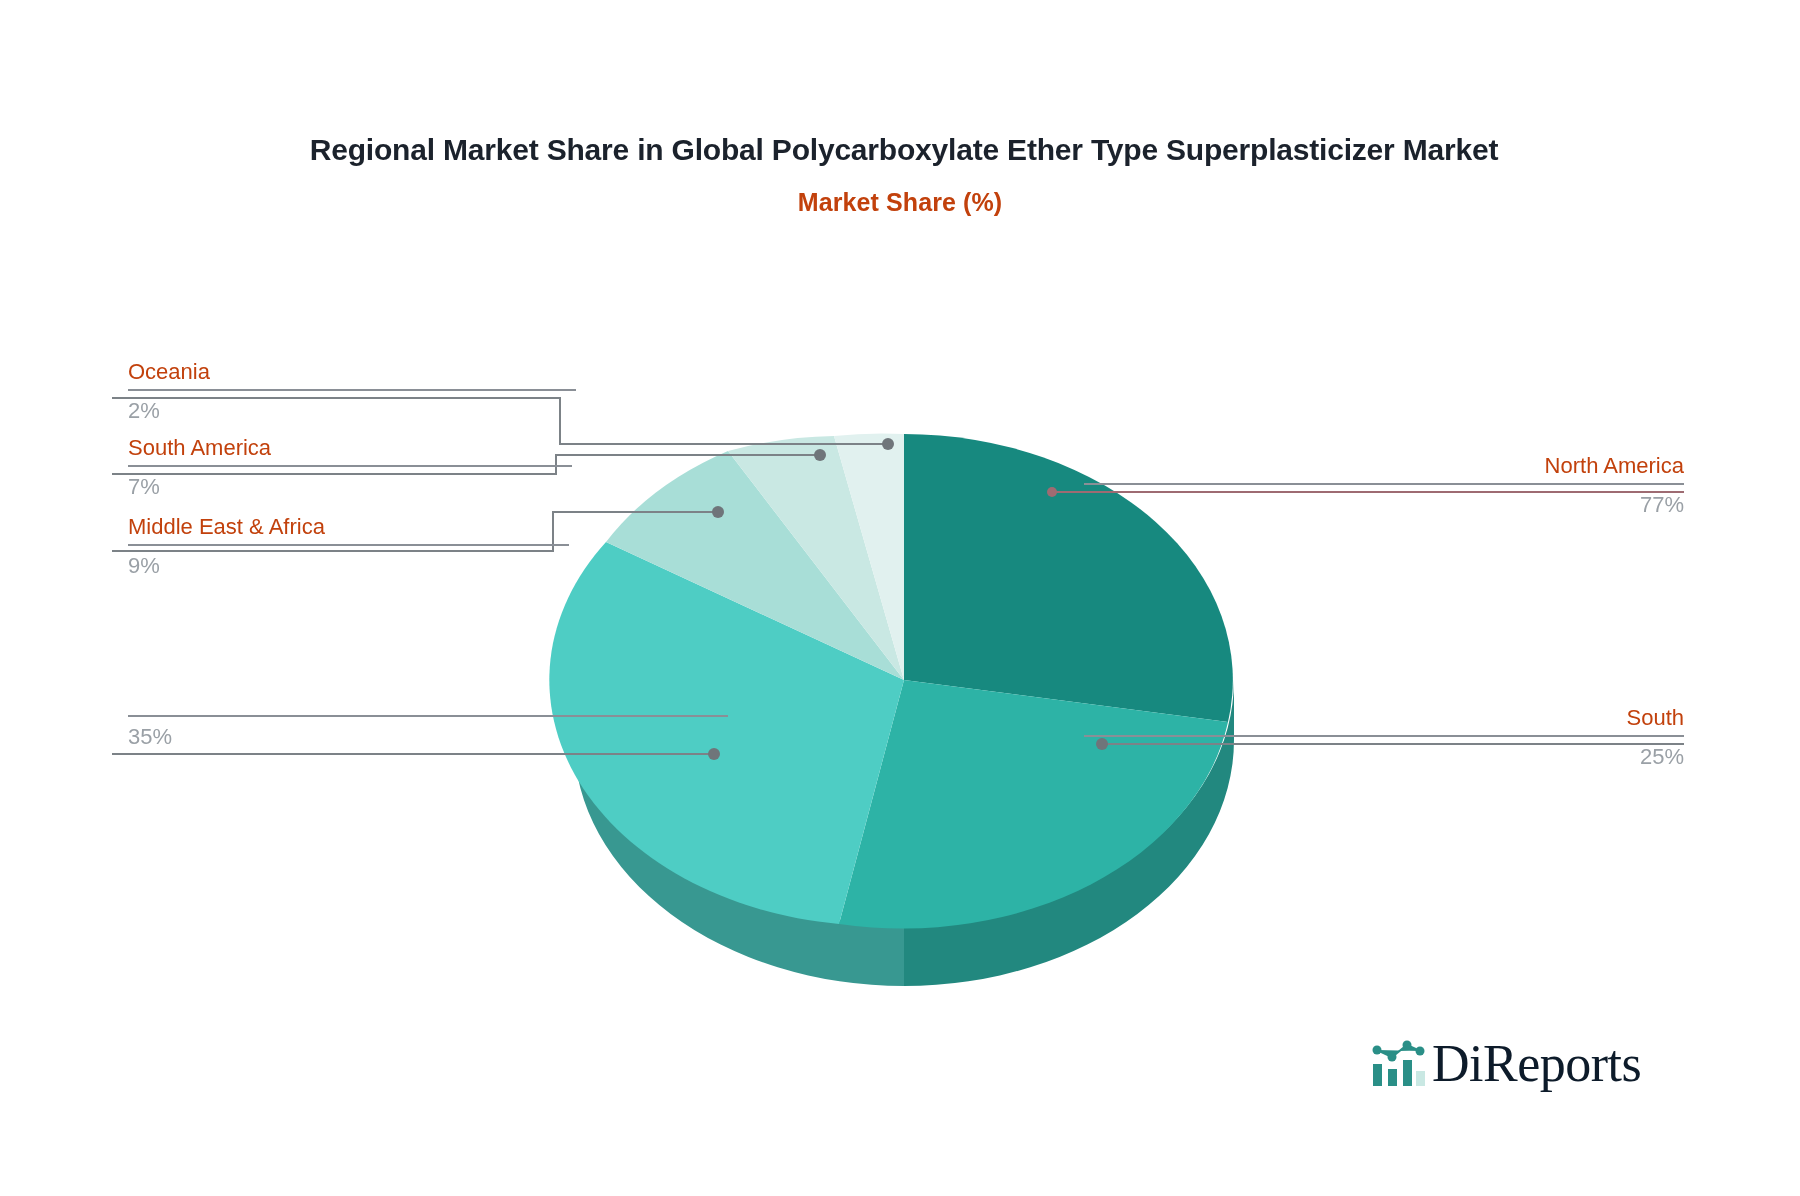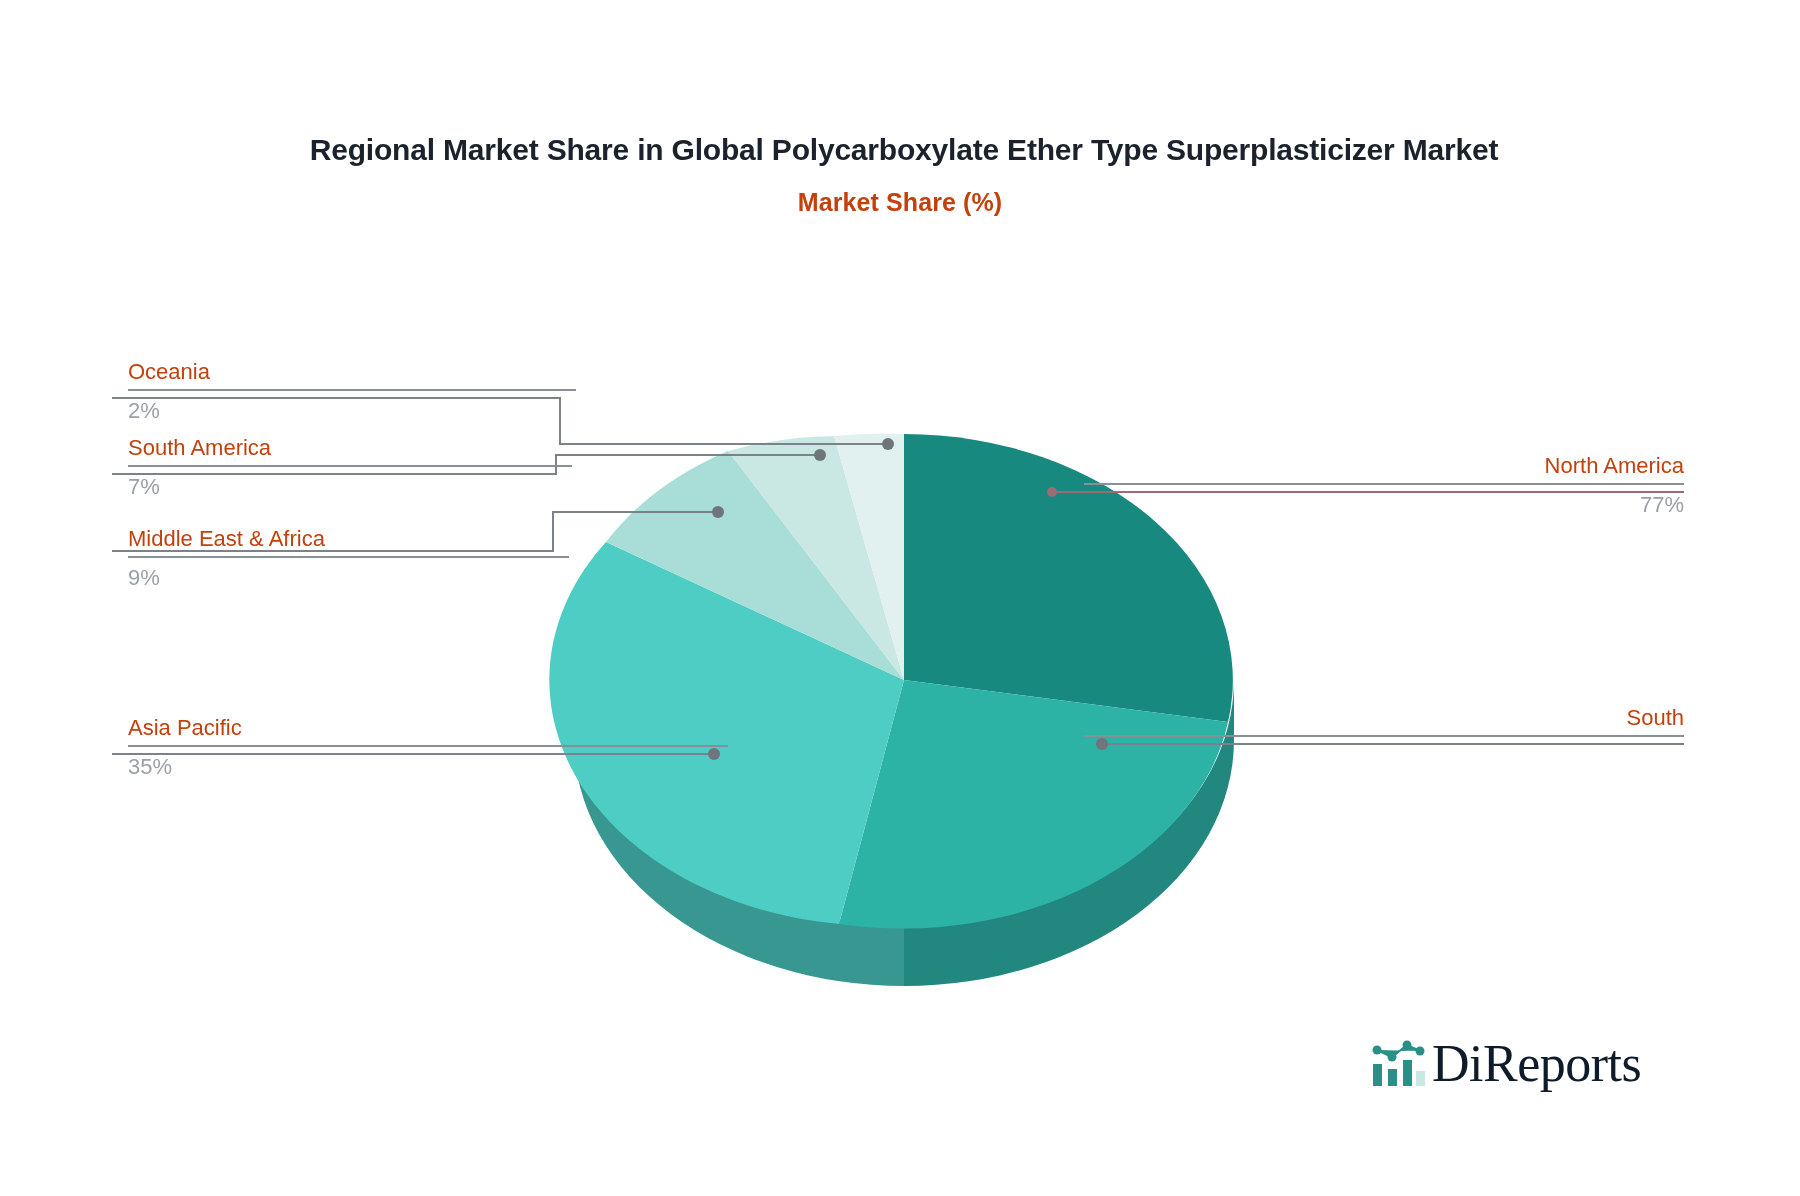--- a/index.html
+++ b/index.html
@@ -178,7 +178,7 @@
     <span class="c-val">7%</span>
   </div>
 
-  <div class="callout left" style="left:128px; top:524px; width:441px;">
+  <div class="callout left" style="left:128px; top:512px; width:441px;">
     <span class="c-name">Middle East &amp; Africa</span>
     <span class="c-rule" style="background: rgb(138, 143, 150);"></span>
     <span class="c-val">9%</span>

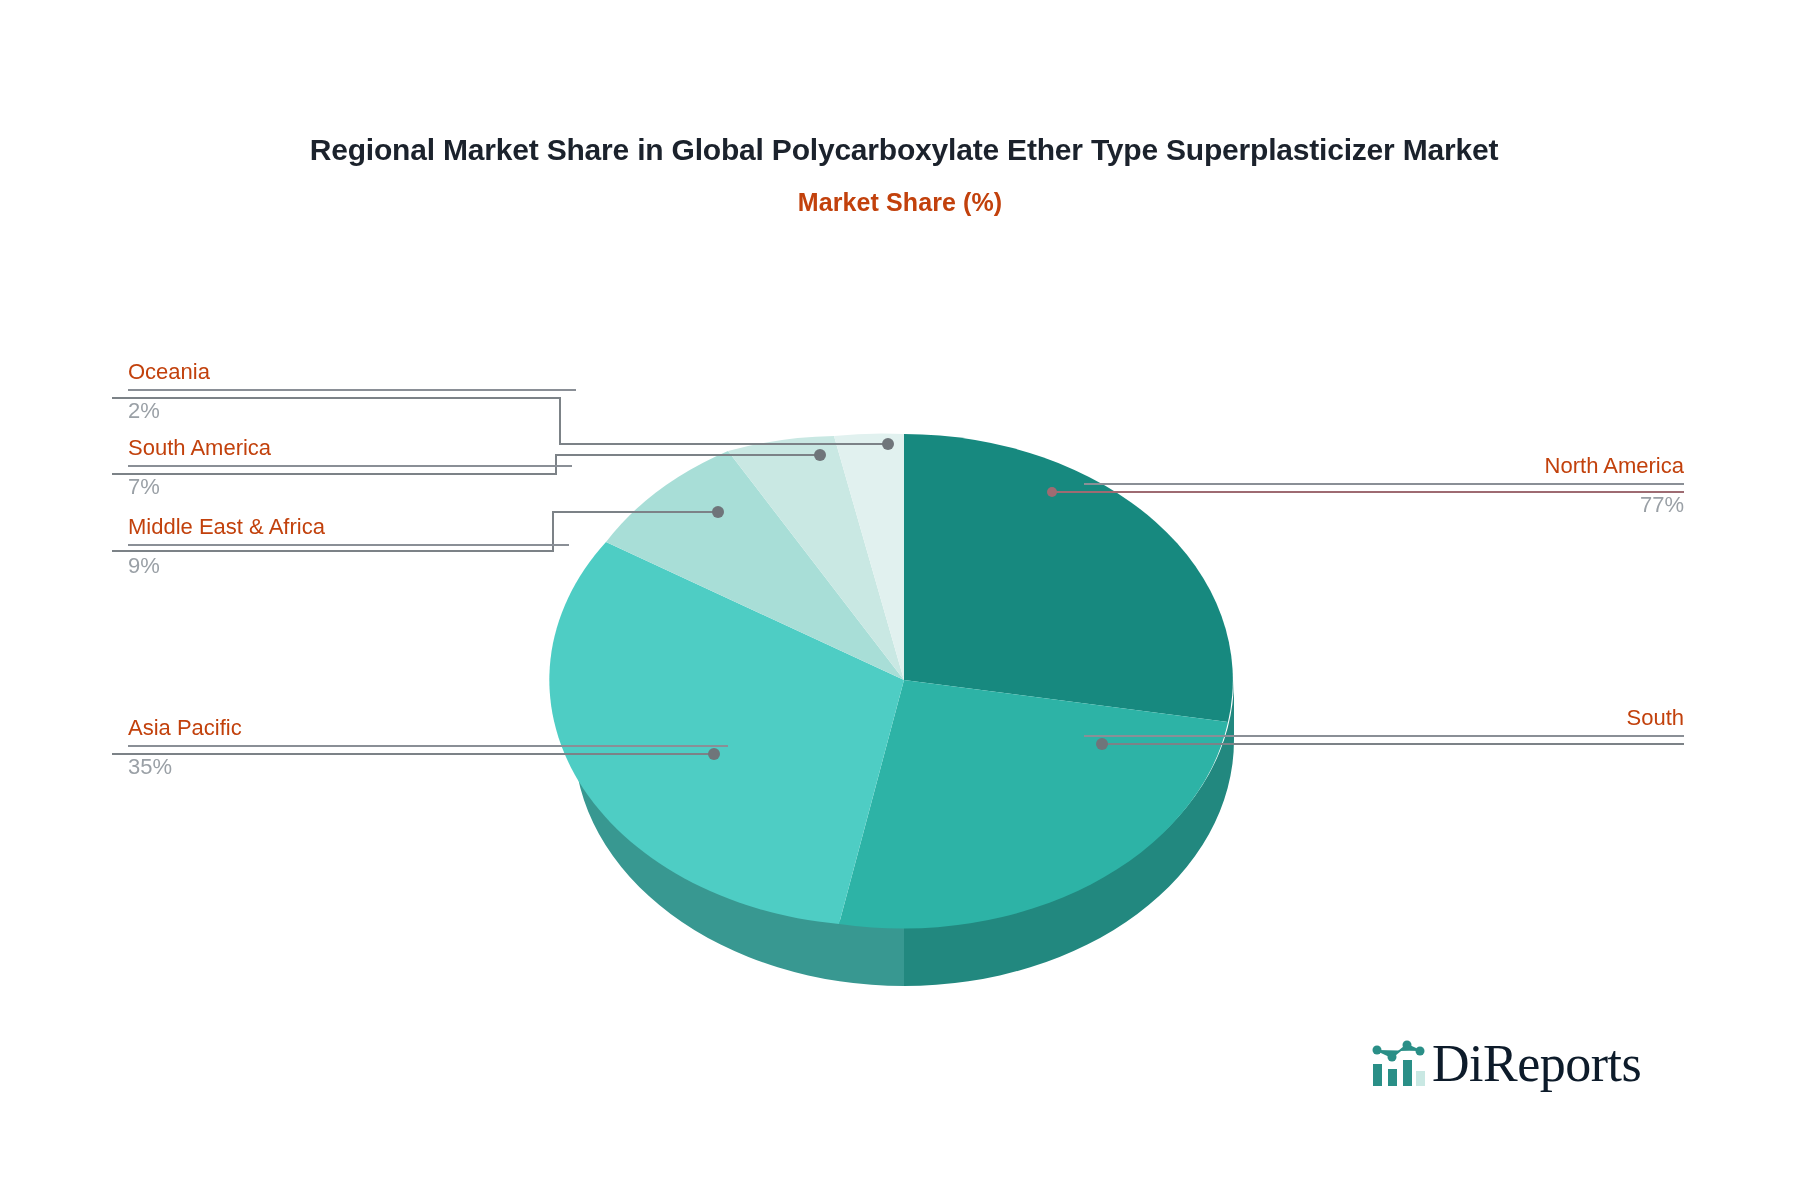--- a/index.html
+++ b/index.html
@@ -185,7 +185,6 @@
   </div>
 
   <div class="callout left" style="left:128px; top:713px; width:600px;">
-    <span class="c-name">Asia Pacific</span>
     <span class="c-rule" style="background: rgb(138, 143, 150);"></span>
     <span class="c-val">35%</span>
   </div>

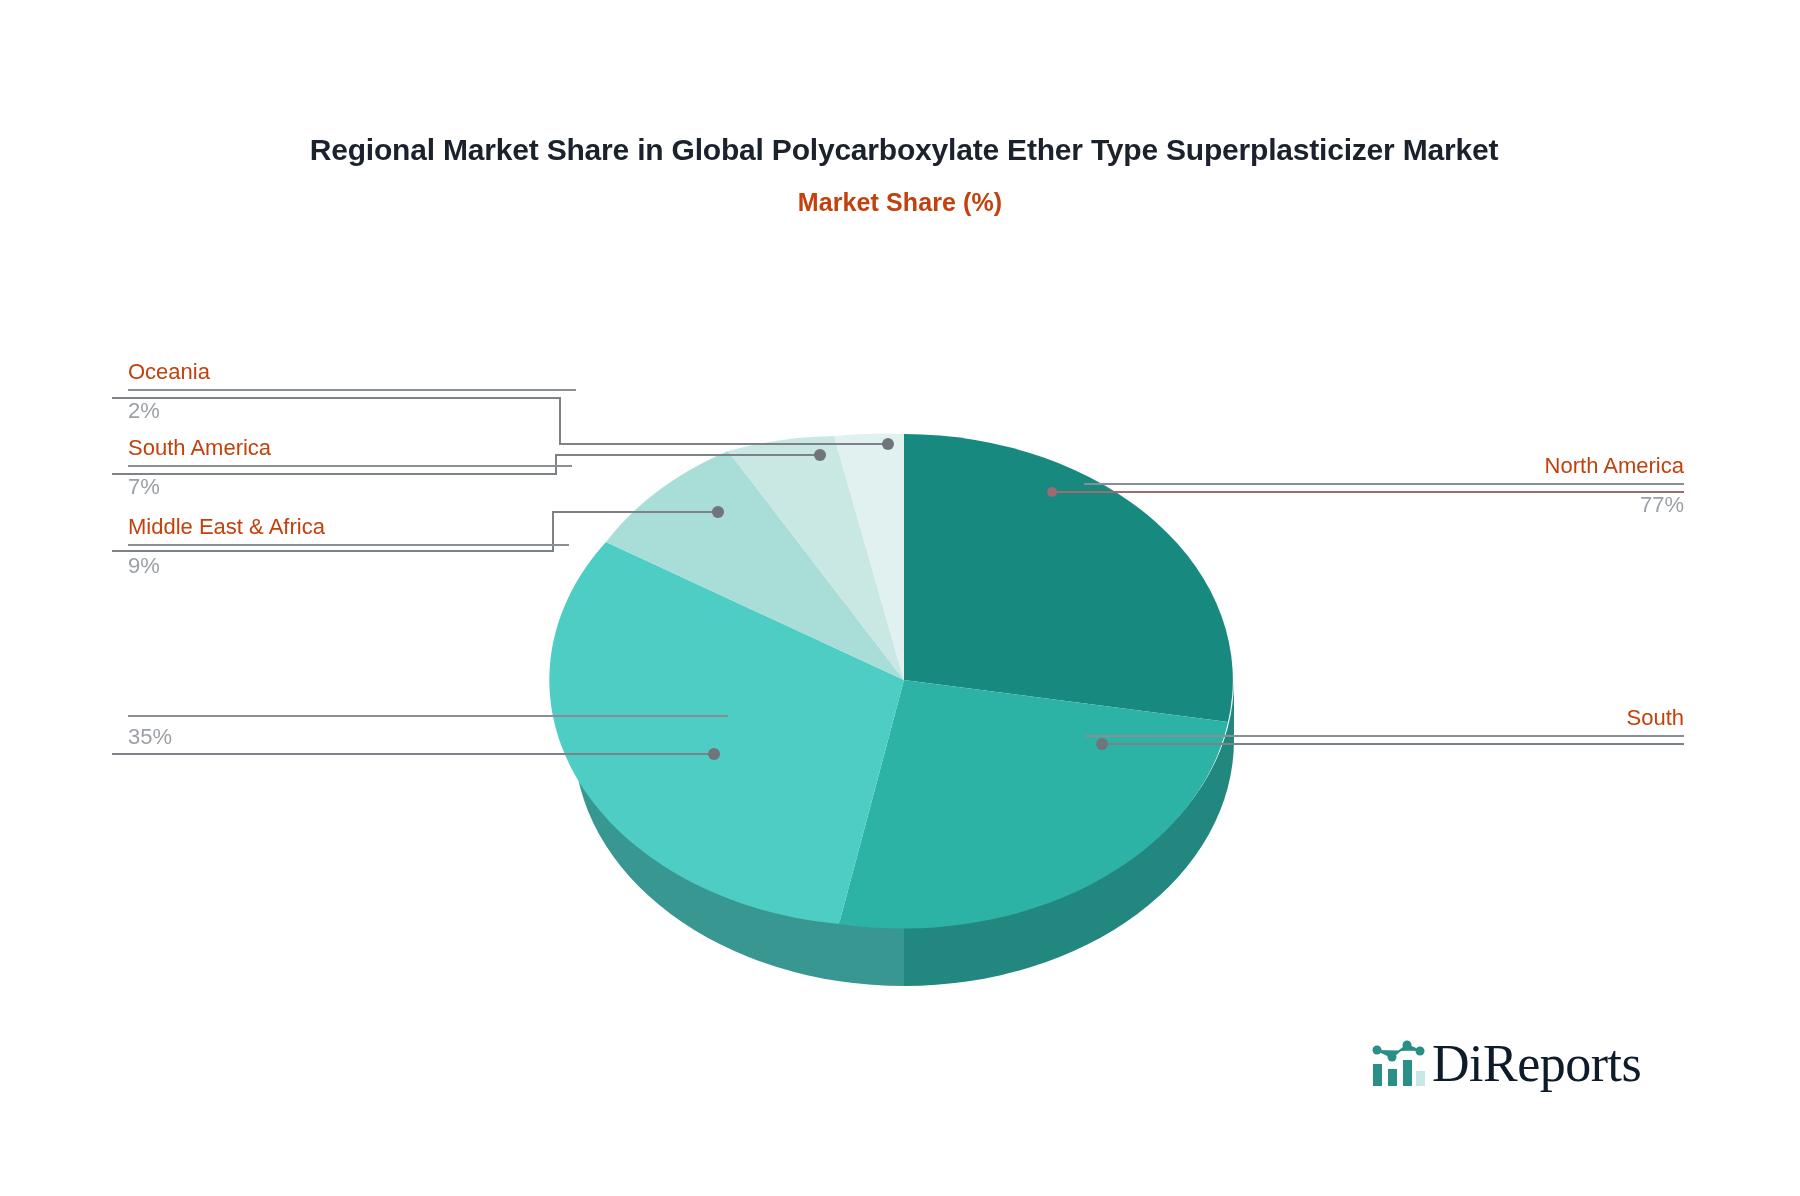--- a/index.html
+++ b/index.html
@@ -198,6 +198,7 @@
   <div class="callout right" style="left:1084px; top:703px; width:600px;">
     <span class="c-name">South</span>
     <span class="c-rule" style="background: rgb(138, 143, 150);"></span>
+    <span class="c-val">25%</span>
   </div>
 
   <div id="logo">

